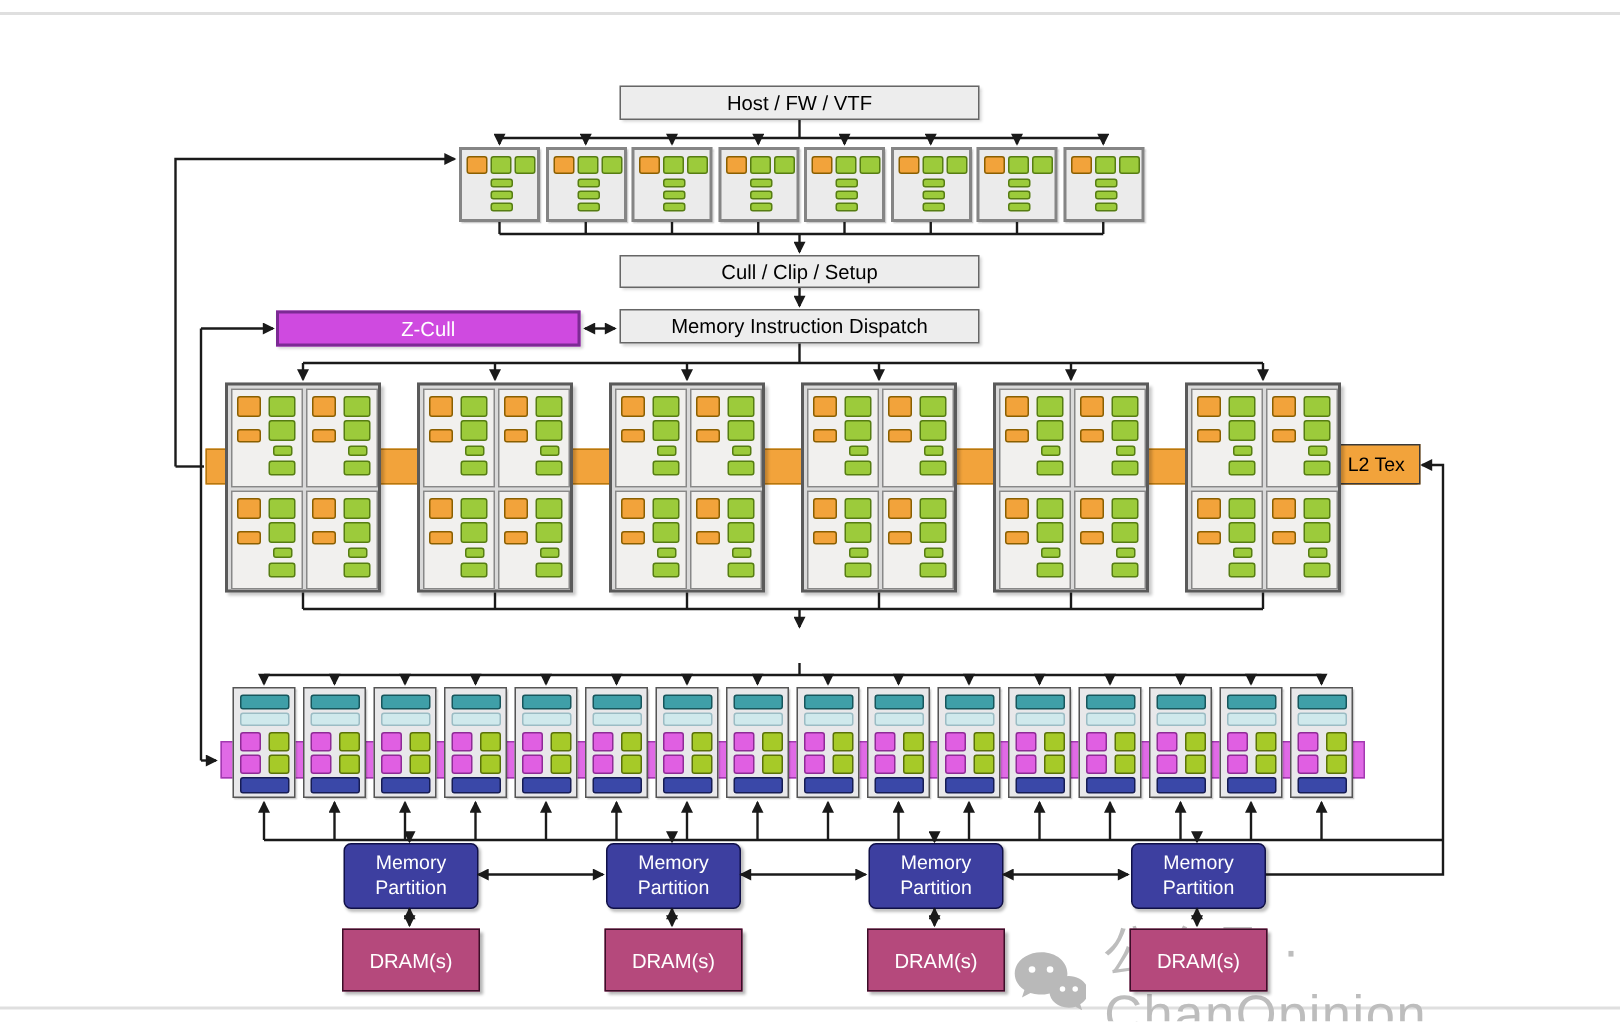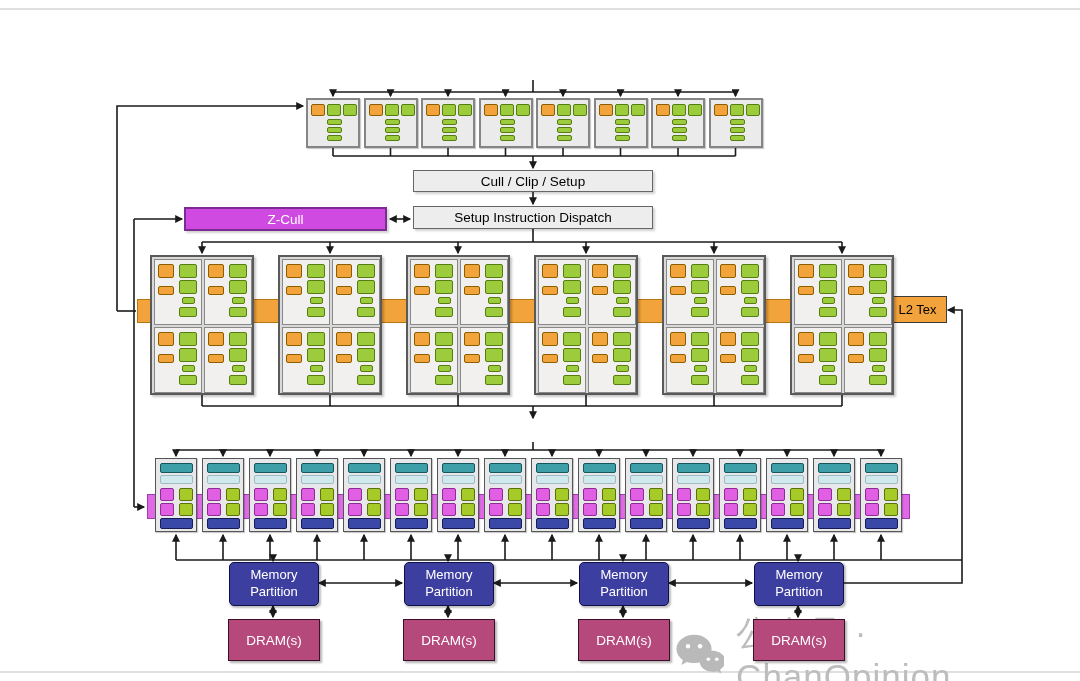--- a/index.html
+++ b/index.html
@@ -55,6 +55,7 @@
   <div class="bus" id="orange-bus" style="left: 137px; top: 299px; width: 808px; height: 24px; background: rgb(242, 163, 59); border: 1.5px solid rgb(181, 119, 15);"></div>
   <div class="bus" id="magenta-bus" style="left: 147px; top: 494px; width: 763px; height: 25px; background: rgb(224, 106, 230); border: 1.5px solid rgb(162, 58, 176);"></div>
 
+  <div class="lbox" style="left:413px;top:57px;width:240px;height:23px;">Host / FW / VTF</div>
   <div class="lbox" style="left:413px;top:170px;width:240px;height:22px;">Cull / Clip / Setup</div>
   <div class="lbox zcull" id="zcull-box" style="left: 184px; top: 207px; width: 203px; height: 24px; background: rgb(207, 74, 224);">Z-Cull</div>
   <div class="lbox" style="left:413px;top:206px;width:240px;height:23px;">Setup Instruction Dispatch</div>

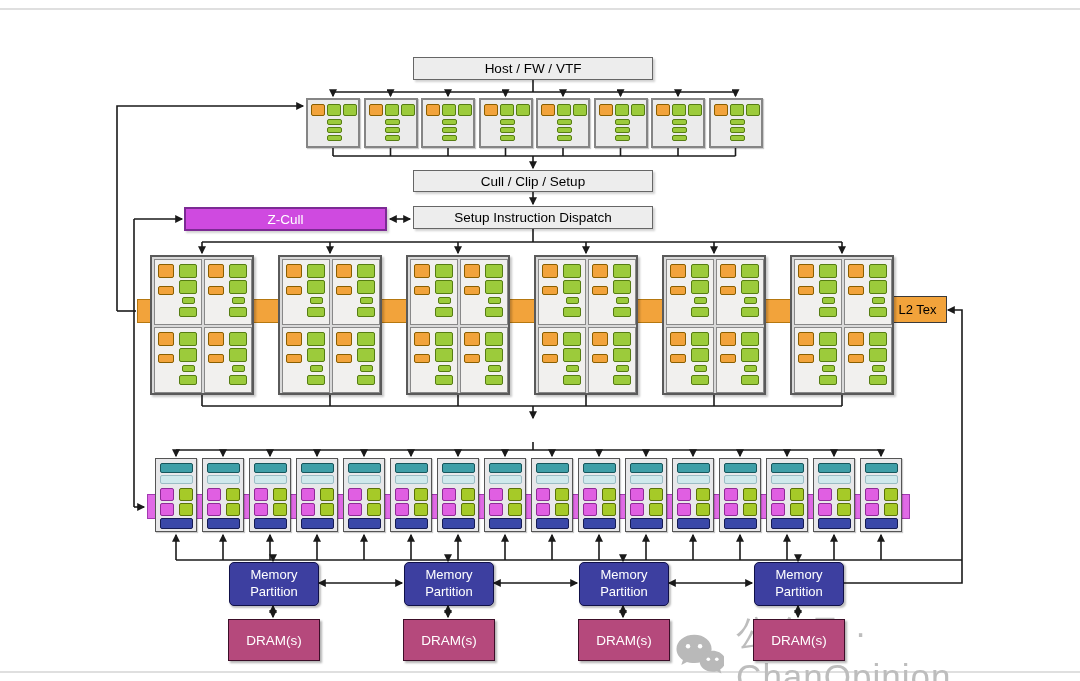--- a/index.html
+++ b/index.html
@@ -58,7 +58,7 @@
   <div class="lbox" style="left:413px;top:57px;width:240px;height:23px;">Host / FW / VTF</div>
   <div class="lbox" style="left:413px;top:170px;width:240px;height:22px;">Cull / Clip / Setup</div>
   <div class="lbox zcull" id="zcull-box" style="left: 184px; top: 207px; width: 203px; height: 24px; background: rgb(207, 74, 224);">Z-Cull</div>
-  <div class="lbox" style="left:413px;top:206px;width:240px;height:23px;">Setup Instruction Dispatch</div>
+  <div class="lbox" style="left:413px;top:206px;width:240px;height:23px;">Memory Instruction Dispatch</div>
   <div class="lbox l2tex" id="l2tex-box" style="left: 888px; top: 296px; width: 59px; height: 27px; background: rgb(242, 163, 59);">L2 Tex</div>
 
   <div class="abs" id="vertex-row" style="left:306px;top:98px;width:457px;height:50px;">

